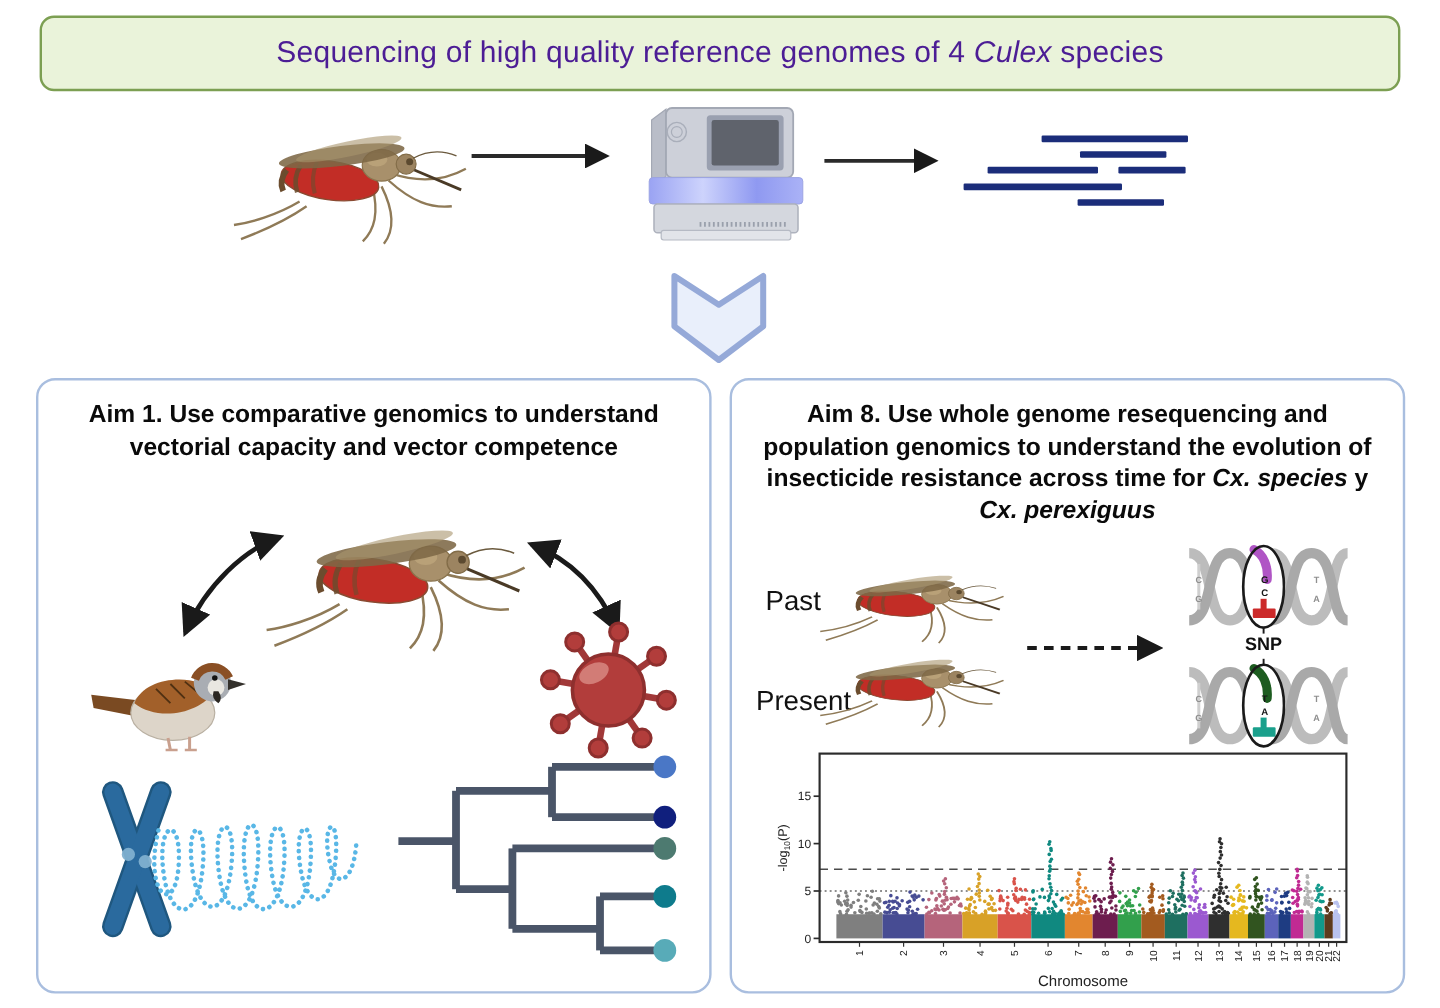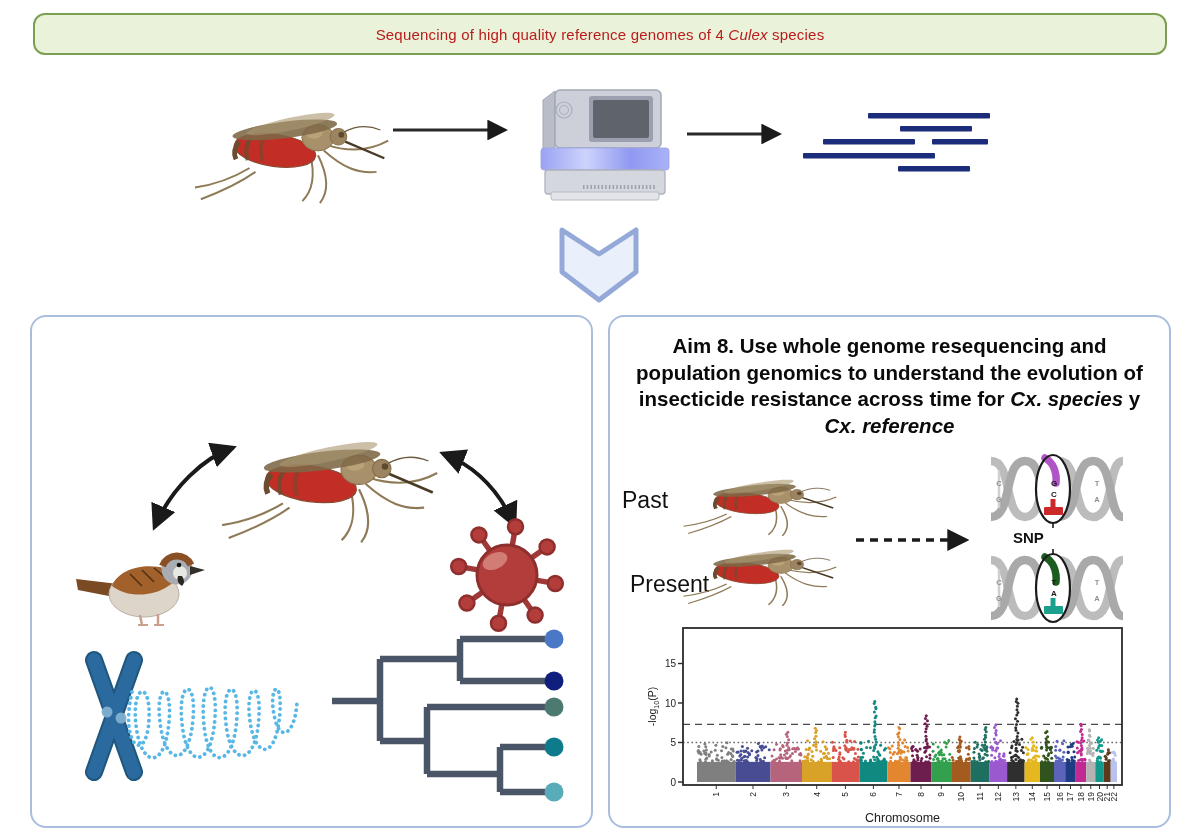--- a/index.html
+++ b/index.html
@@ -8,10 +8,10 @@
   #canvas{position:relative;width:1200px;height:840px;background:#fff;overflow:hidden}
   .abs{position:absolute}
   svg{display:block;overflow:visible}
-  .banner{position:absolute;left:33px;top:13px;width:1134px;height:42px;
+  .banner{position:absolute;left:33px;top:13px;width:1134px;height:63px;
     background:var(--banner-bg,#eaf3da);border:2.5px solid var(--banner-border,#7c9f52);
     border-radius:12px;display:flex;align-items:center;justify-content:center;
-    font-size:15px;color:#b91c1c;letter-spacing:.2px}
+    font-size:25px;color:#4c1d95;letter-spacing:.2px}
   .panel{position:absolute;width:563px;height:513px;background:#fff;
     border:2.5px solid var(--panel-border,#a9bedf);border-radius:16px}
   .aim-title{position:absolute;top:16px;left:20px;right:20px;text-align:center;

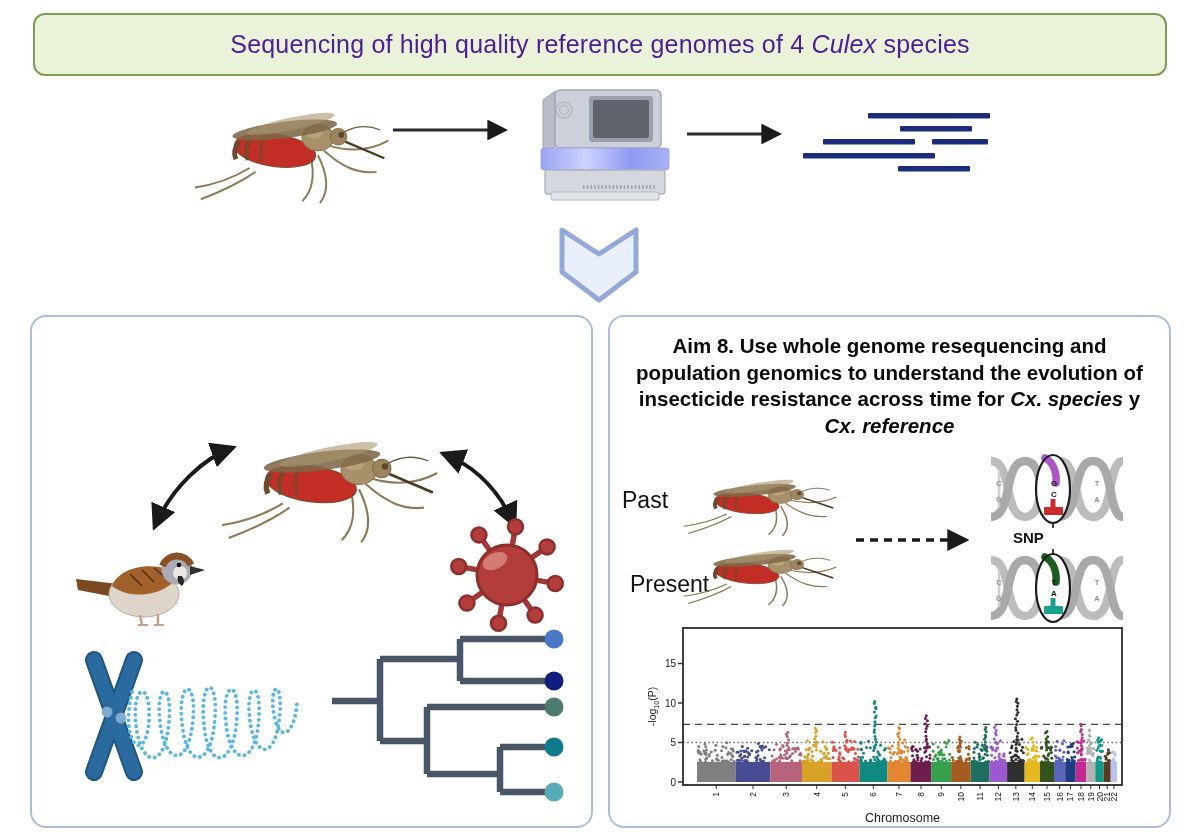--- a/index.html
+++ b/index.html
@@ -104,6 +104,9 @@
   </svg>
 
   <div class="panel" style="left:30px;top:315px">
+    <div class="aim-title">
+      <span>Aim 1. Use comparative genomics to understand vectorial capacity and vector competence</span>
+    </div>
 
     <svg class="abs" style="left:188px;top:95px" width="228" height="136" viewBox="0 0 210 125">
         <use href="#mosquito"></use>

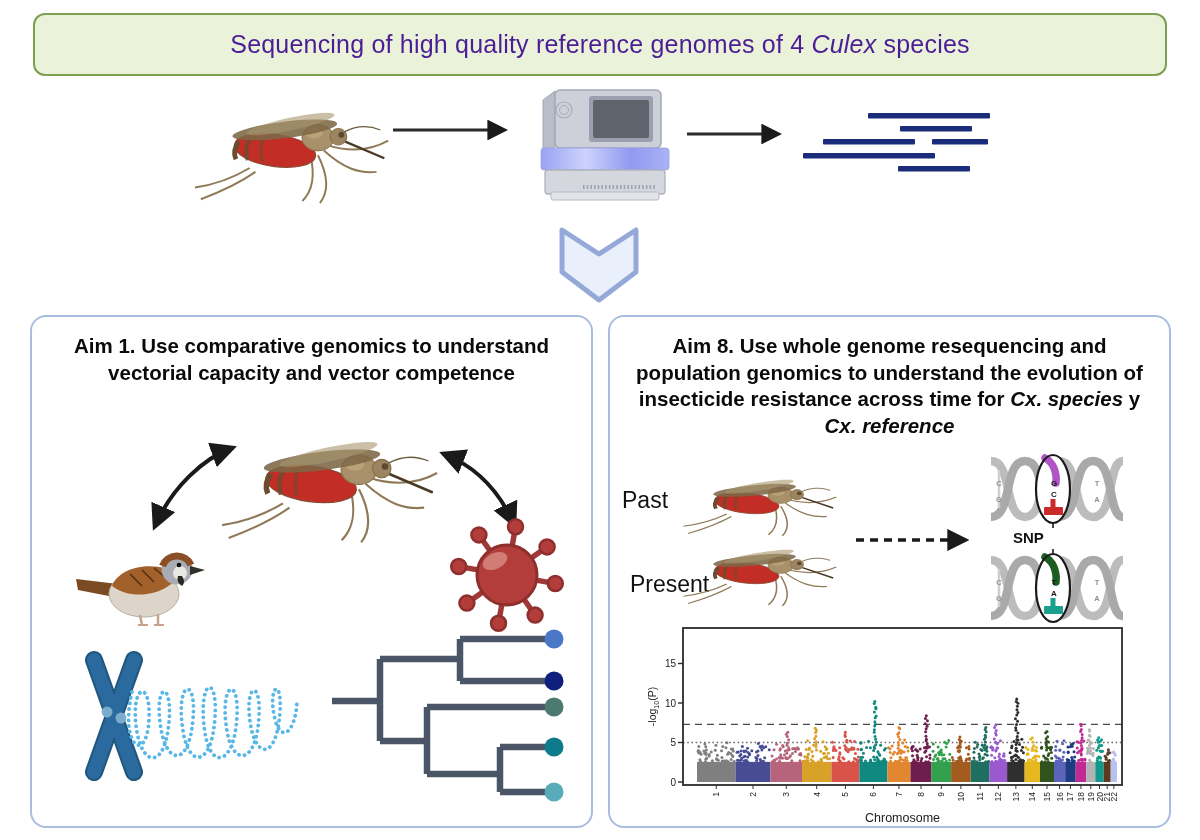--- a/index.html
+++ b/index.html
@@ -201,7 +201,7 @@
 
   <div class="panel" style="left:608px;top:315px">
     <div class="aim-title" style="left:16px;right:16px">
-      <span>Aim 8. Use whole genome resequencing and population genomics to understand the evolution of insecticide resistance across time for </span><span class="it">Cx. species</span><span> y </span><span class="it">Cx. reference</span>
+      <span>Aim 8. Use whole genome resequencing and population genomics to understand the evolution of insecticide resistance across time for </span><span class="it">Cx. species</span><span> y </span><span class="it">Cx. perexiguus</span>
     </div>
 
     <div class="time-label" style="left:12px;top:170px">Past</div>

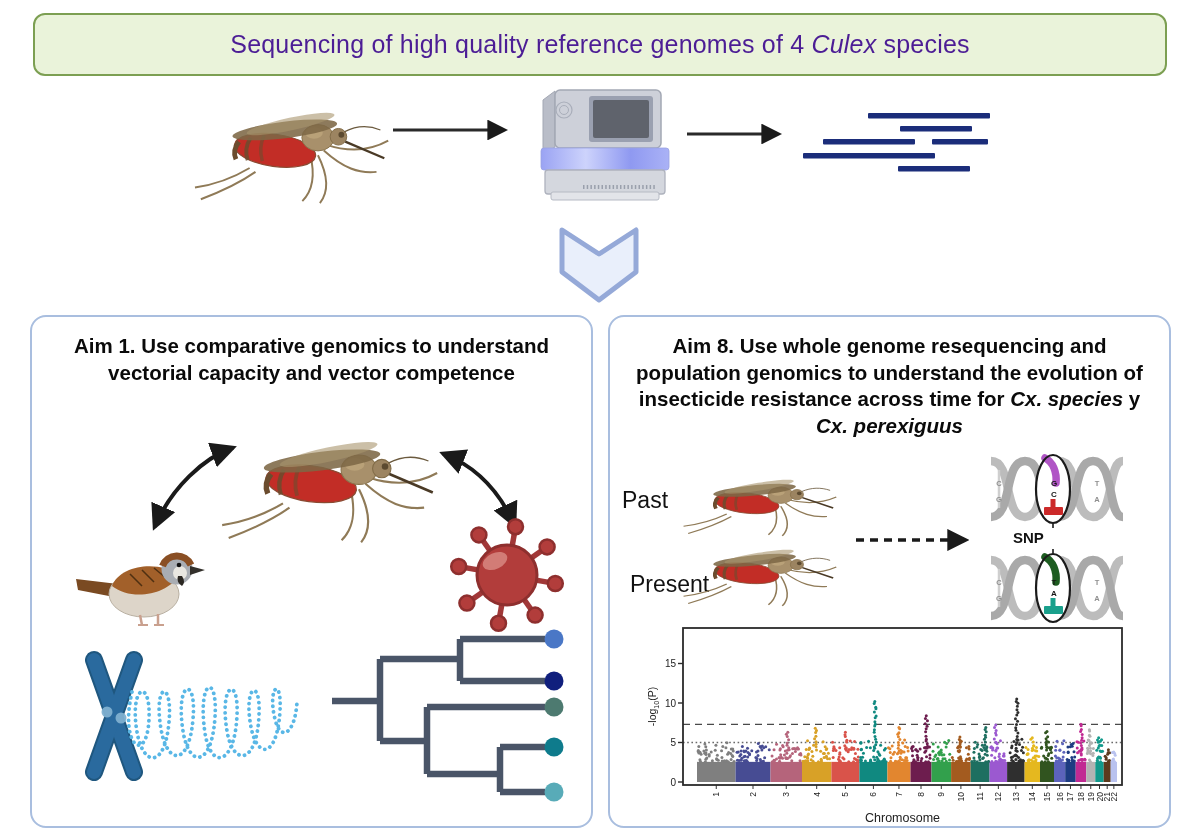--- a/index.html
+++ b/index.html
@@ -204,7 +204,7 @@
       <span>Aim 8. Use whole genome resequencing and population genomics to understand the evolution of insecticide resistance across time for </span><span class="it">Cx. species</span><span> y </span><span class="it">Cx. perexiguus</span>
     </div>
 
-    <div class="time-label" style="left:12px;top:170px">Past</div>
+    <div class="time-label" style="left:28px;top:170px">Past</div>
     <svg class="abs" style="left:72px;top:146px" width="162" height="76" viewBox="0 0 210 125" preserveAspectRatio="none">
         <use href="#mosquito"></use>
       </svg>

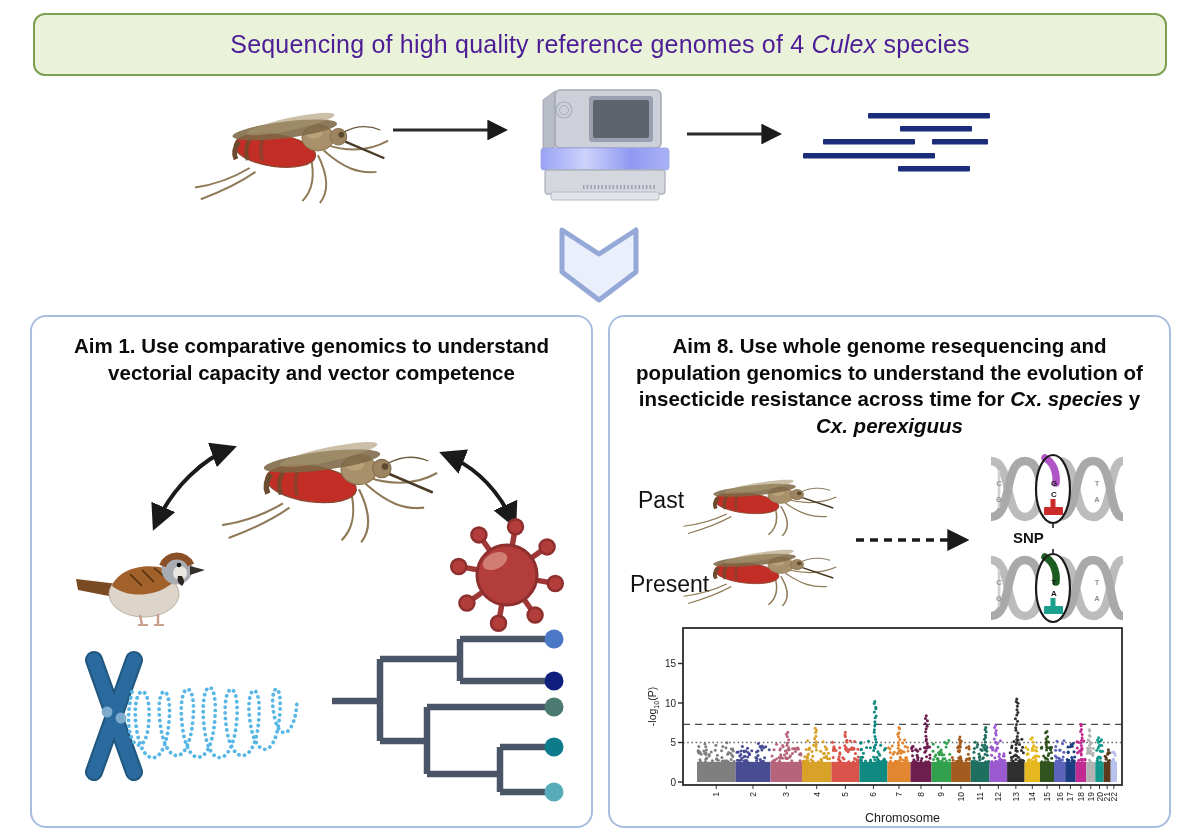--- a/index.html
+++ b/index.html
@@ -18,7 +18,7 @@
     font-weight:bold;font-size:20.5px;line-height:1.3;color:#0a0a0a}
   .it{font-style:italic}
   .time-label{position:absolute;font-size:23px;color:#111}
-  .snp-label{position:absolute;font-size:15px;font-weight:600;color:#111}
+  .snp-label{position:absolute;text-align:center;font-size:15px;font-weight:600;color:#111}
   .helix-letter{font-size:7.5px;fill:#8f8f8f;text-anchor:middle;font-weight:bold}
   .helix-letter-dark{font-size:8px;fill:#161616;text-anchor:middle;font-weight:bold}
 </style>

